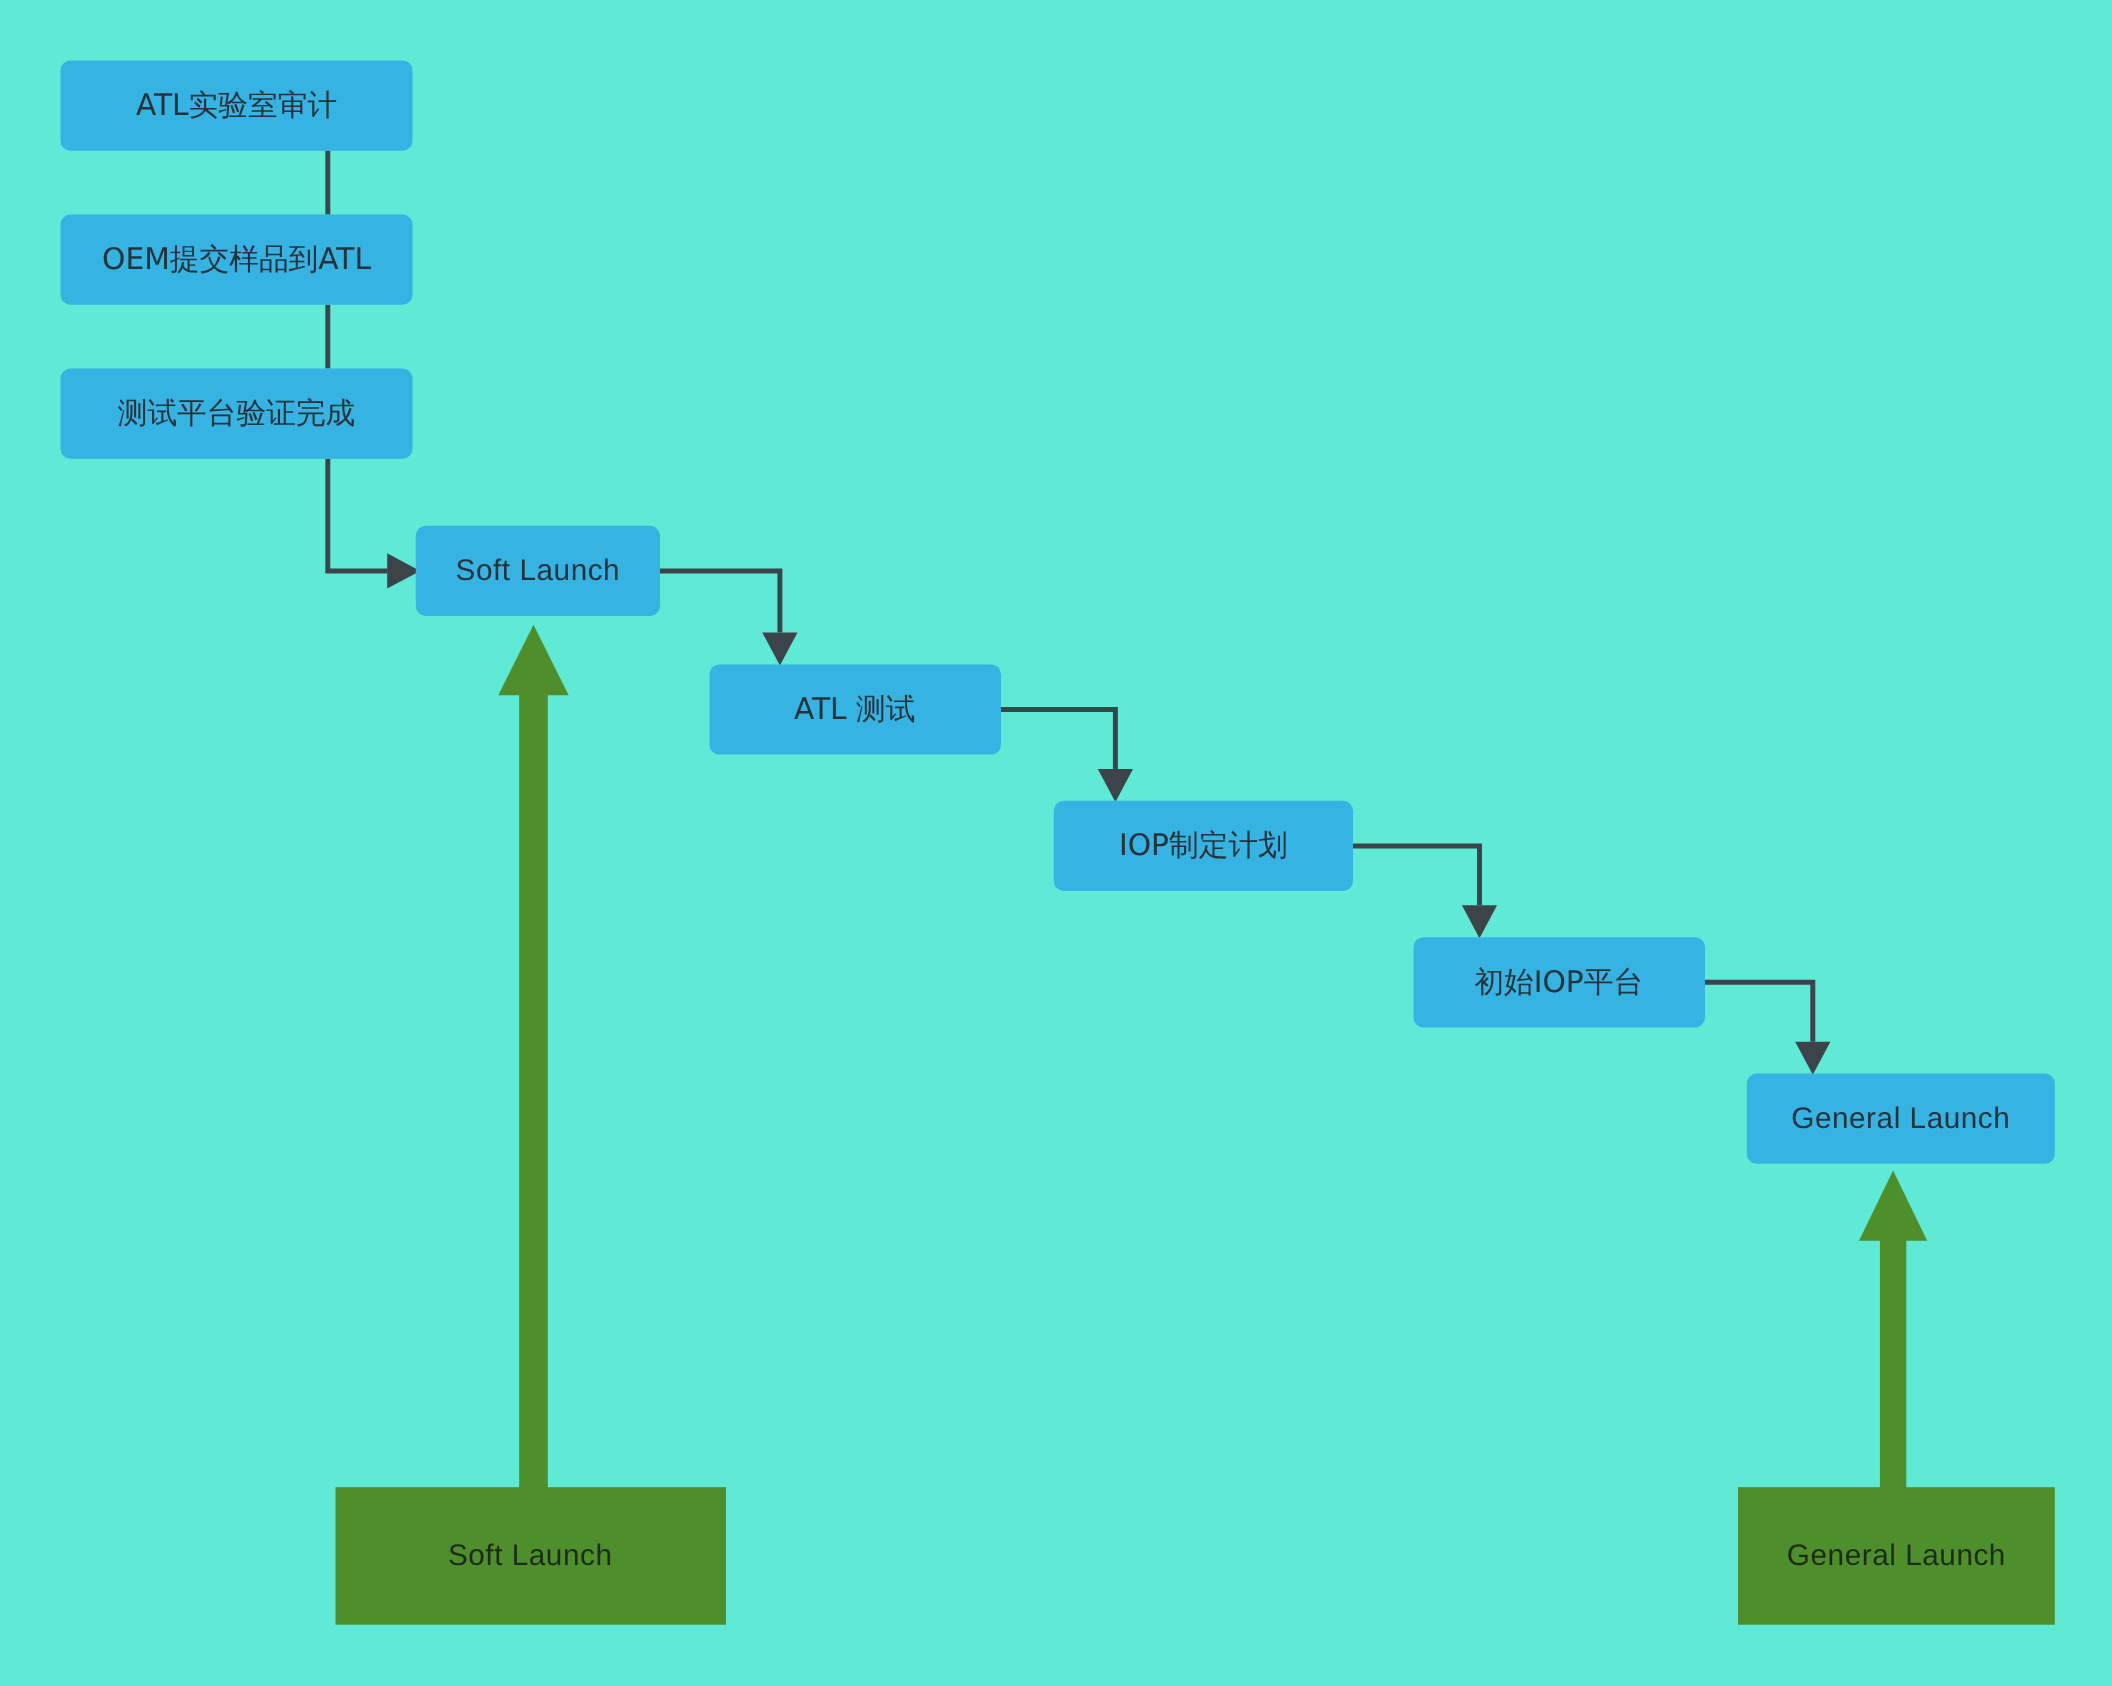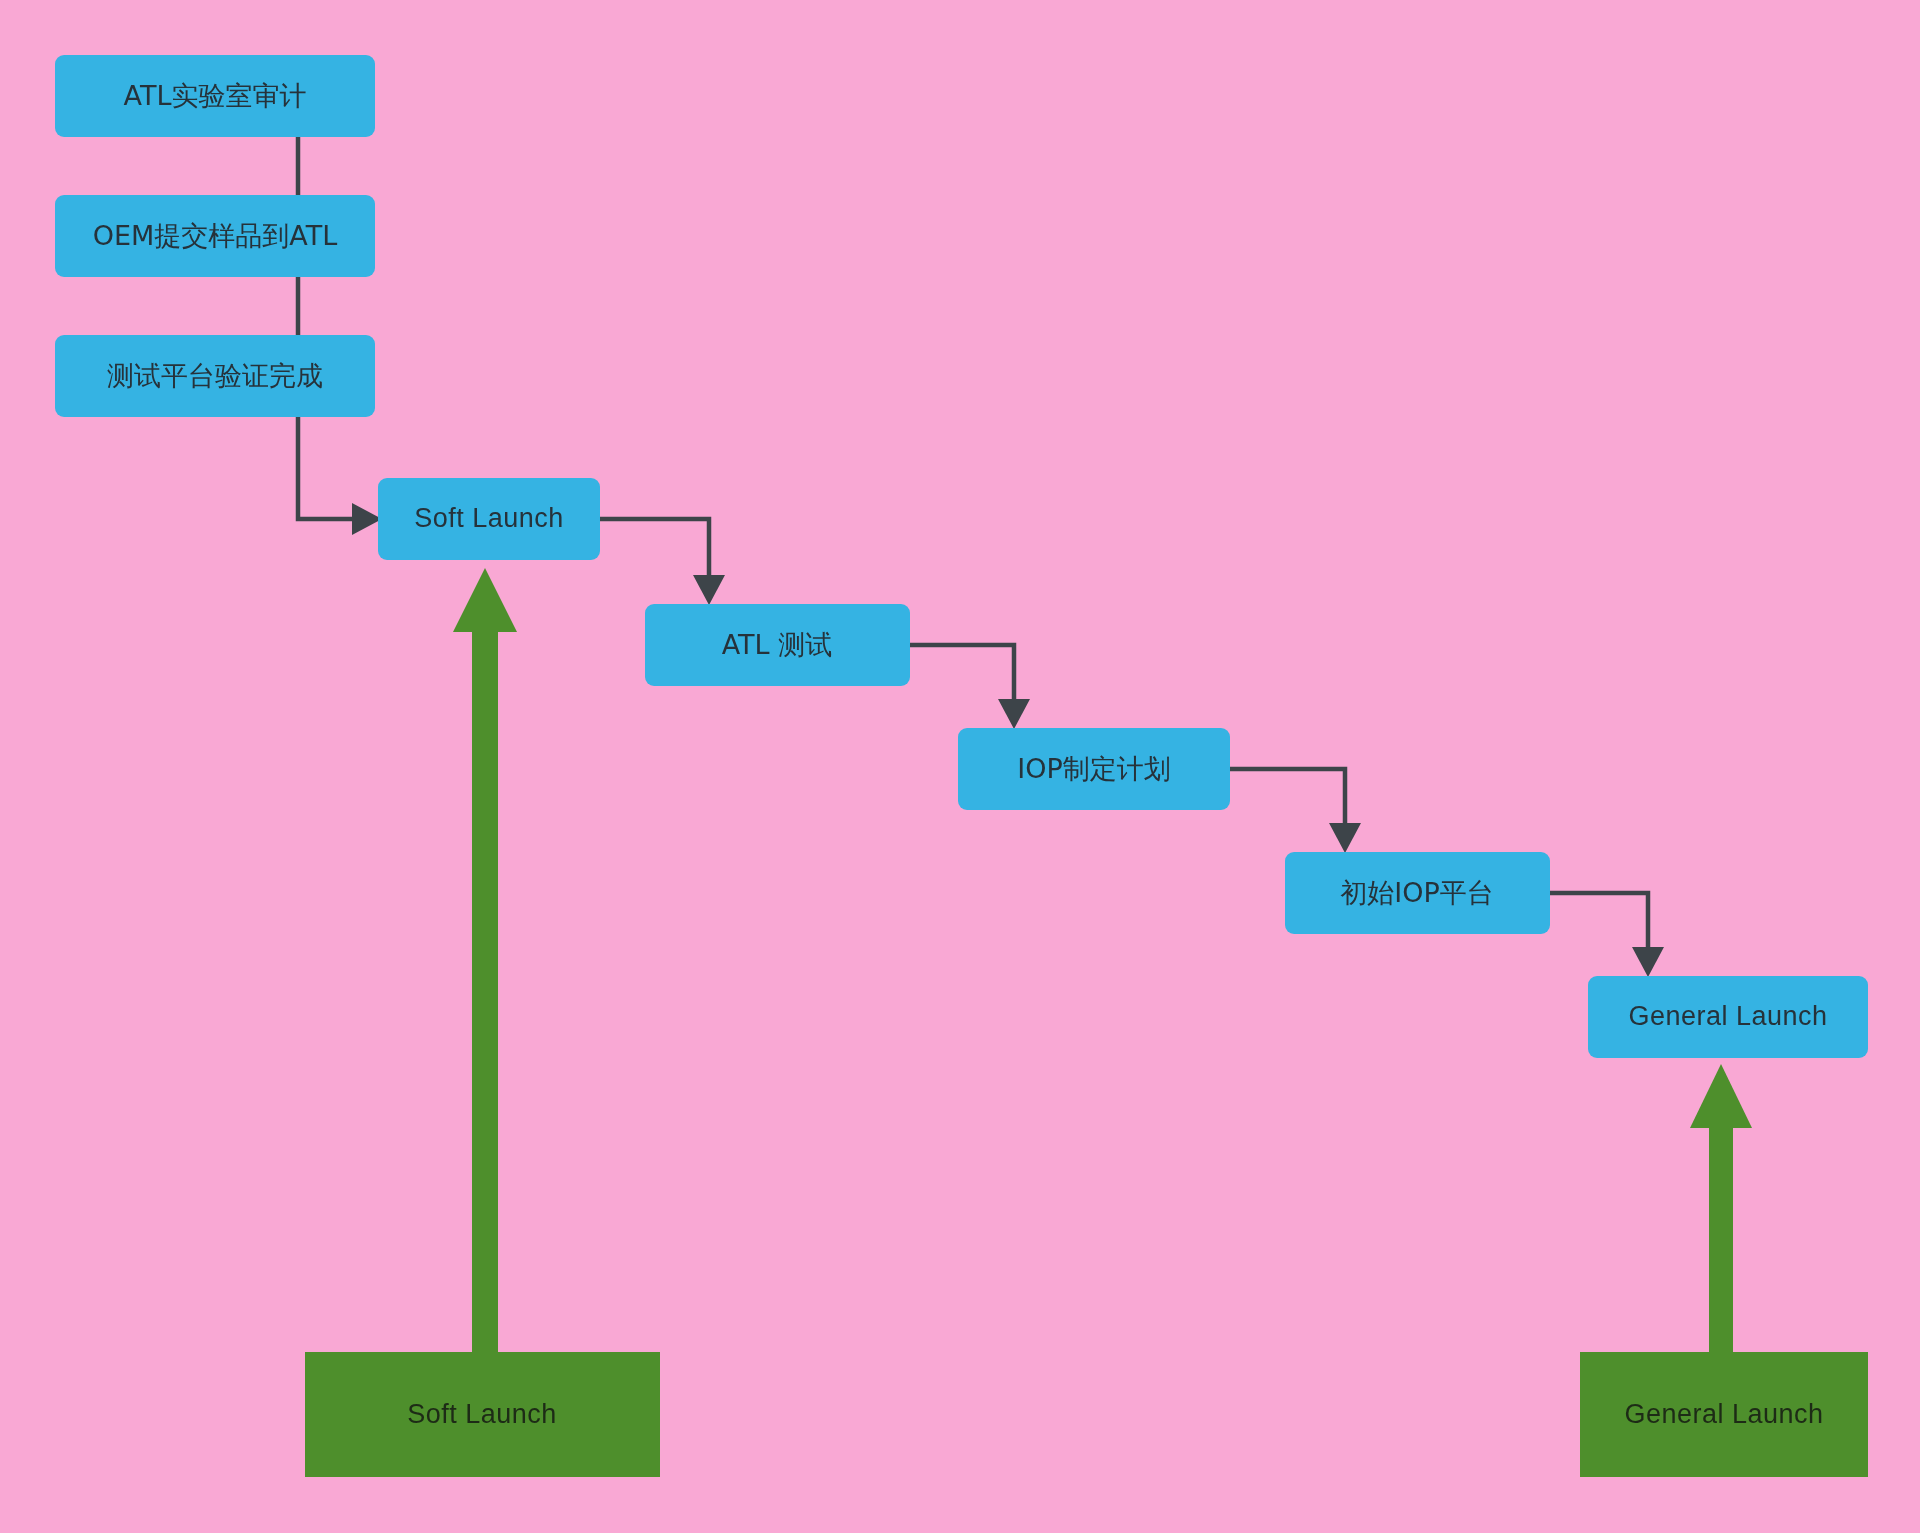--- a/index.html
+++ b/index.html
@@ -15,7 +15,7 @@
     position: relative;
     width: 1920px;
     height: 1533px;
-    background: #f9a8d4;
+    background: #5eead4;
     overflow: hidden;
   }
   #flow-svg {

